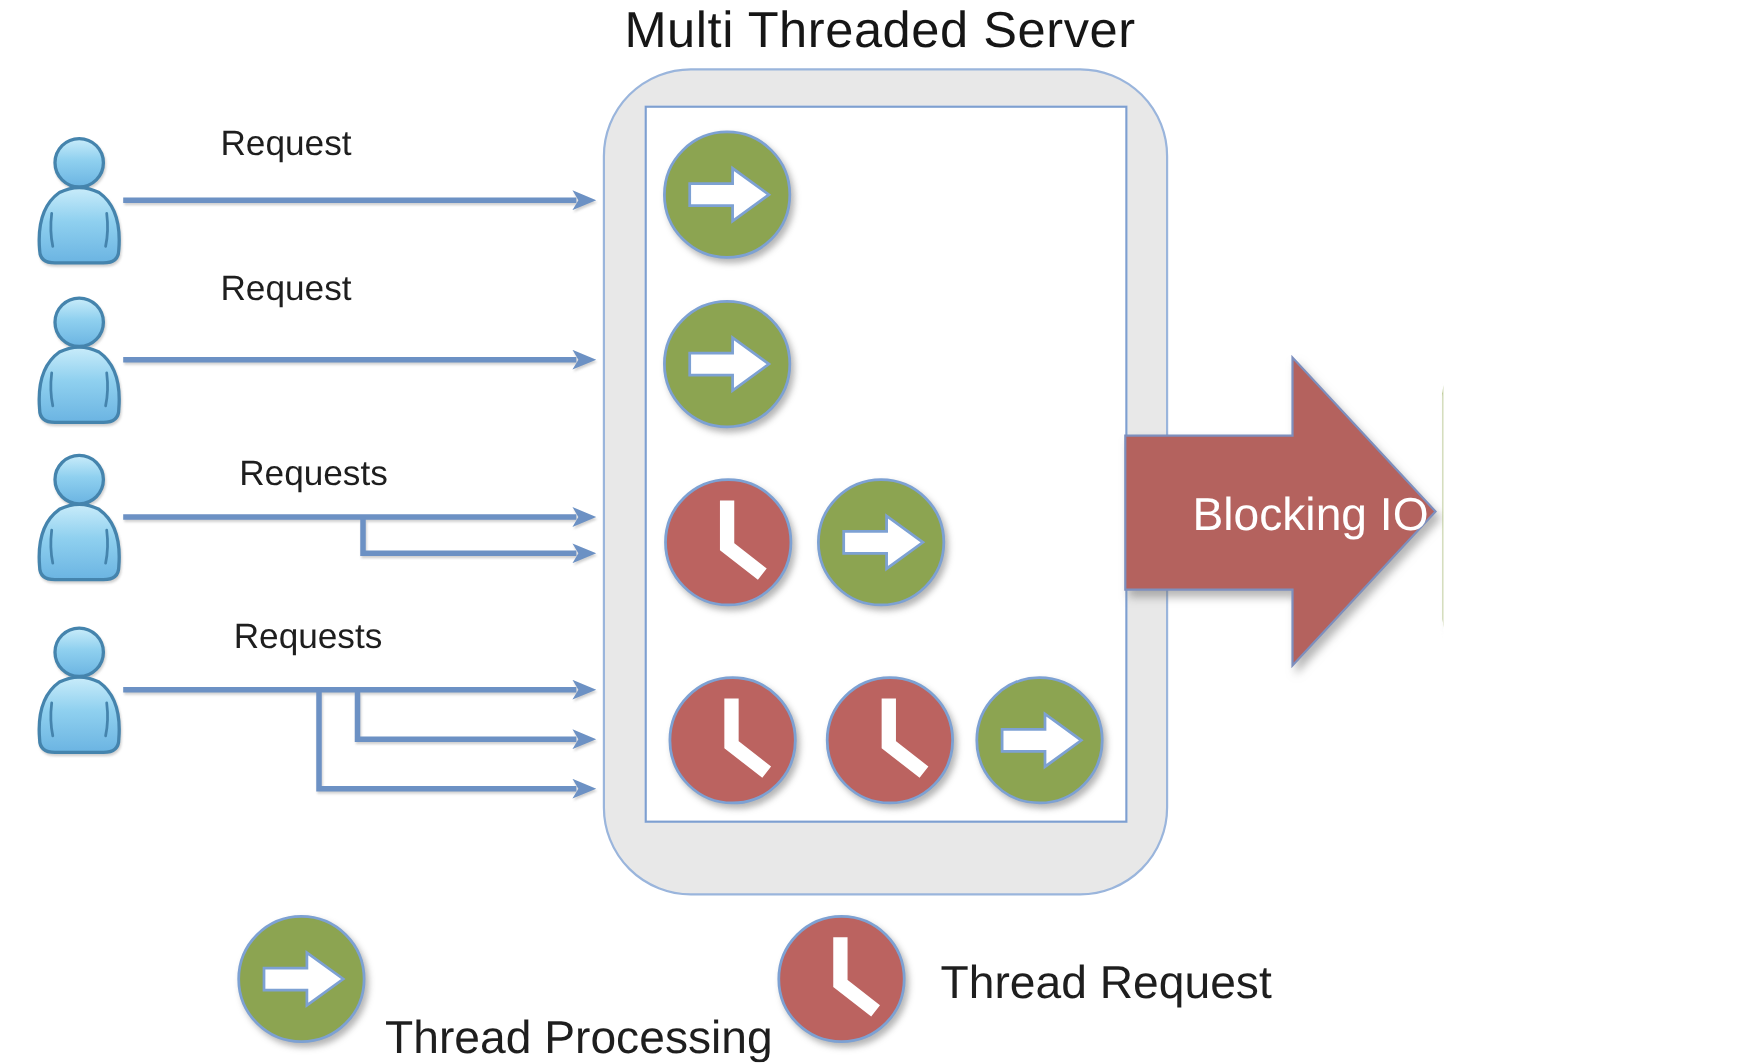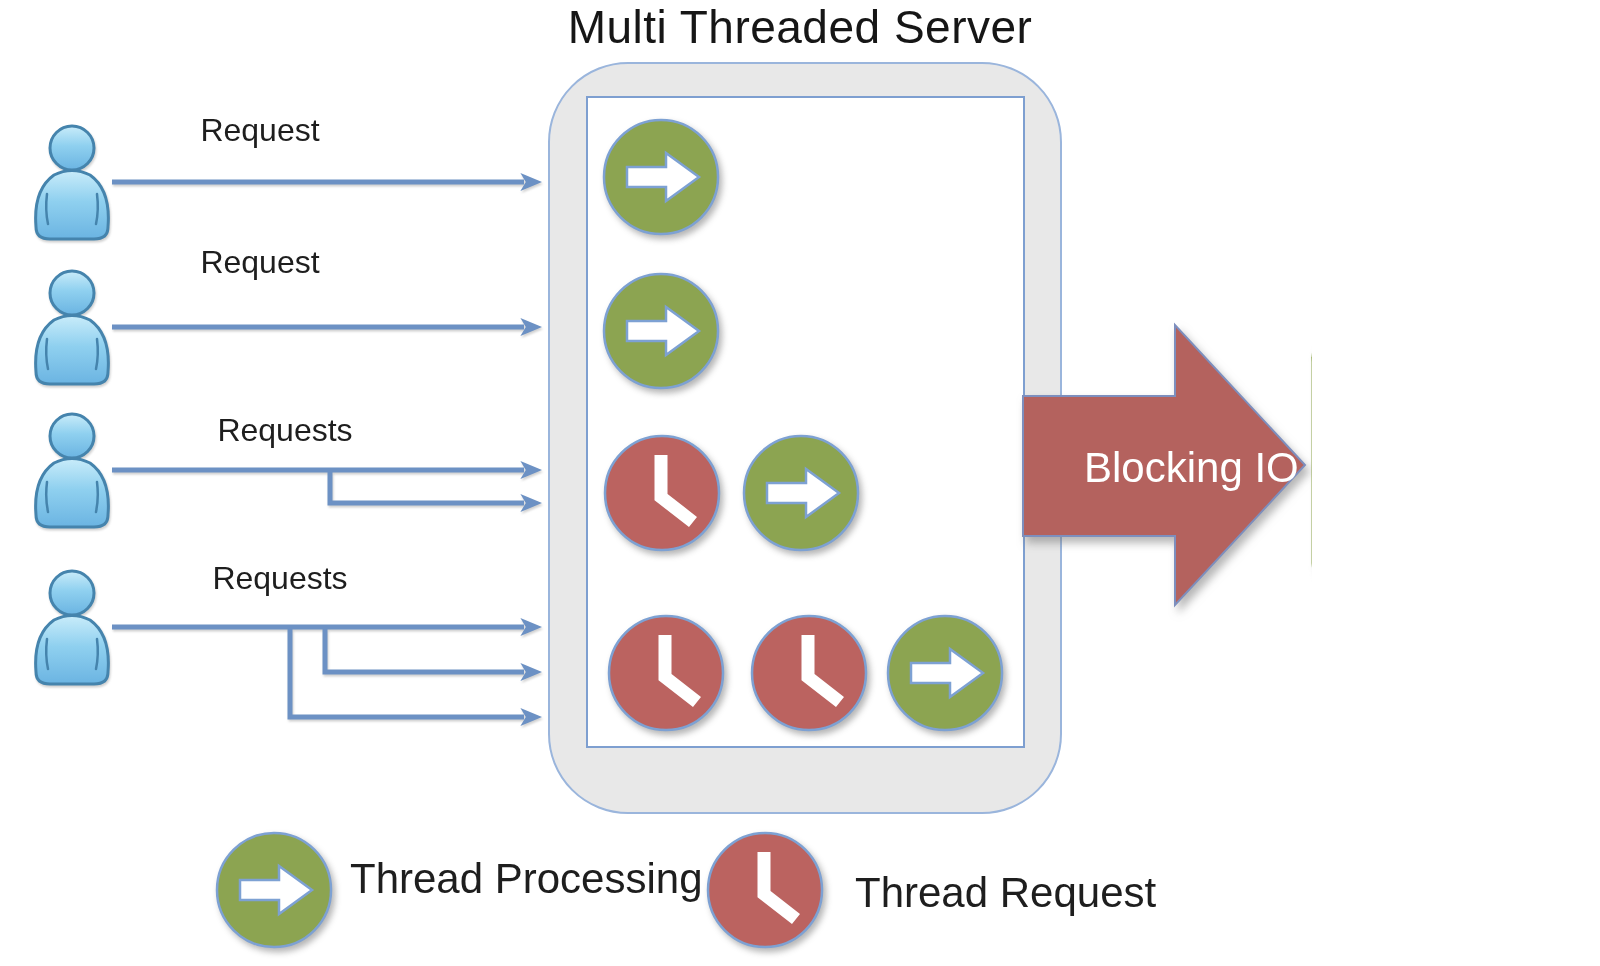--- a/index.html
+++ b/index.html
@@ -146,7 +146,7 @@
 
   <div class="abs" id="blocking-label">Blocking IO</div>
 
-  <div class="abs legend-label" style="left:350px;top:855px;">Thread Processing</div>
+  <div class="abs legend-label" style="left:350px;top:919px;">Thread Processing</div>
   <div class="abs legend-label" style="left:855px;top:869px;">Thread Request</div>
 
 </div>

